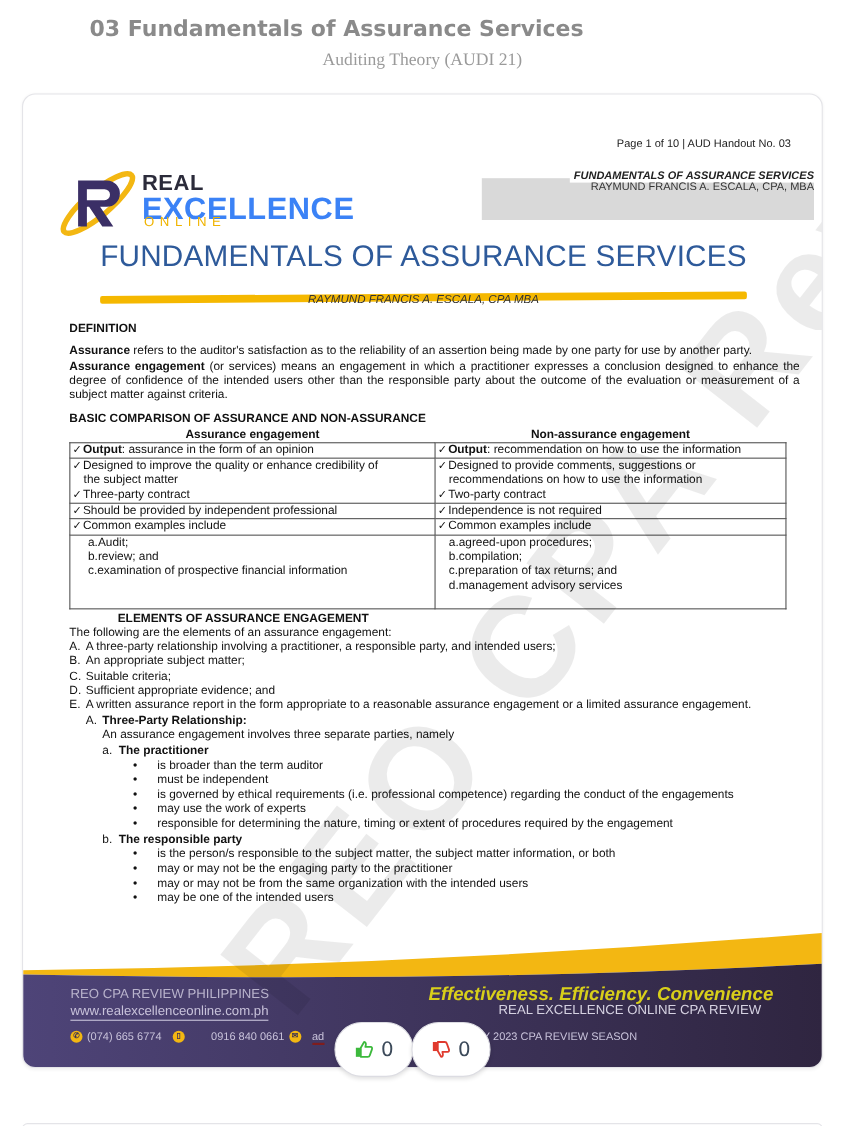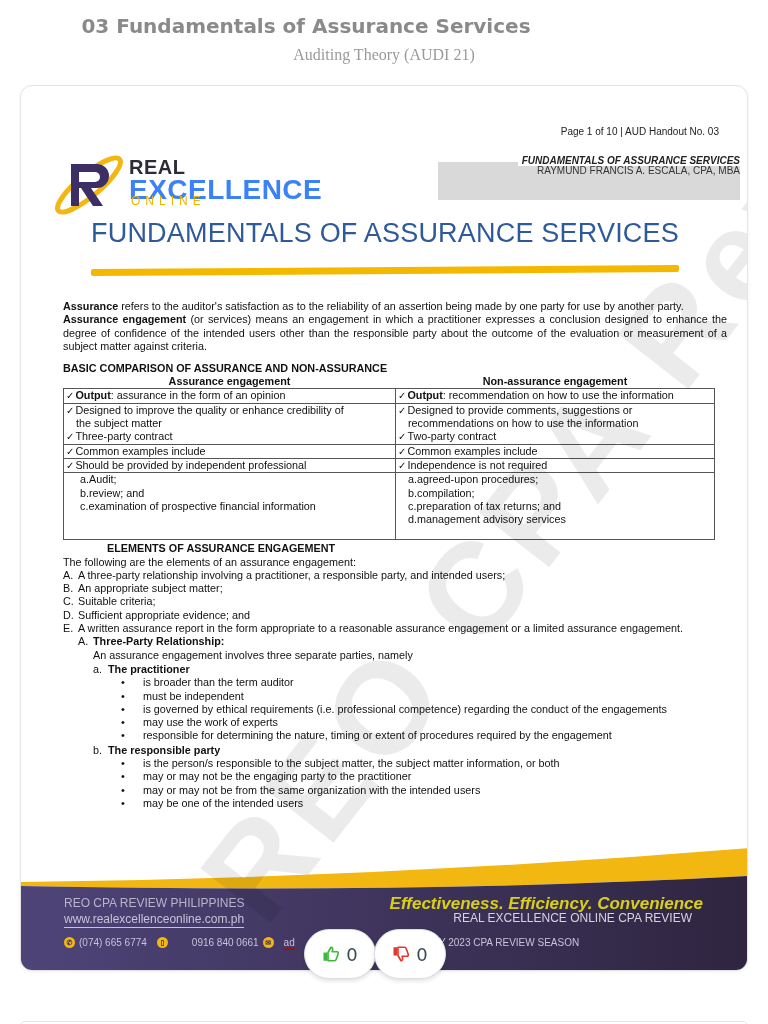--- a/index.html
+++ b/index.html
@@ -95,6 +95,7 @@
 
   <div class="main-title">FUNDAMENTALS OF ASSURANCE SERVICES</div>
   <div class="yellow-bar"></div>
+  <div class="byline">RAYMUND FRANCIS A. ESCALA, CPA MBA</div>
 
   <div class="content">
     <div class="justify para-gap">

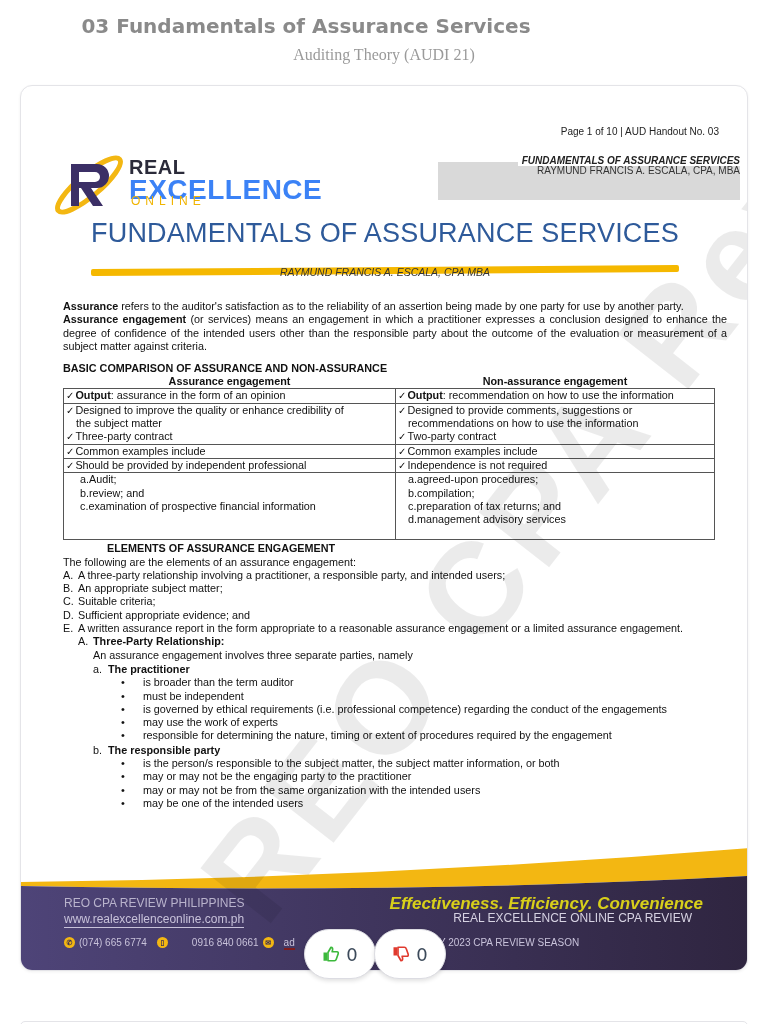--- a/index.html
+++ b/index.html
@@ -98,6 +98,7 @@
   <div class="byline">RAYMUND FRANCIS A. ESCALA, CPA MBA</div>
 
   <div class="content">
+    <div class="sec-head">DEFINITION</div>
     <div class="justify para-gap">
       <b>Assurance</b><span> refers to the auditor's satisfaction as to the reliability of an assertion being made by one party for use by another party.</span>
     </div>

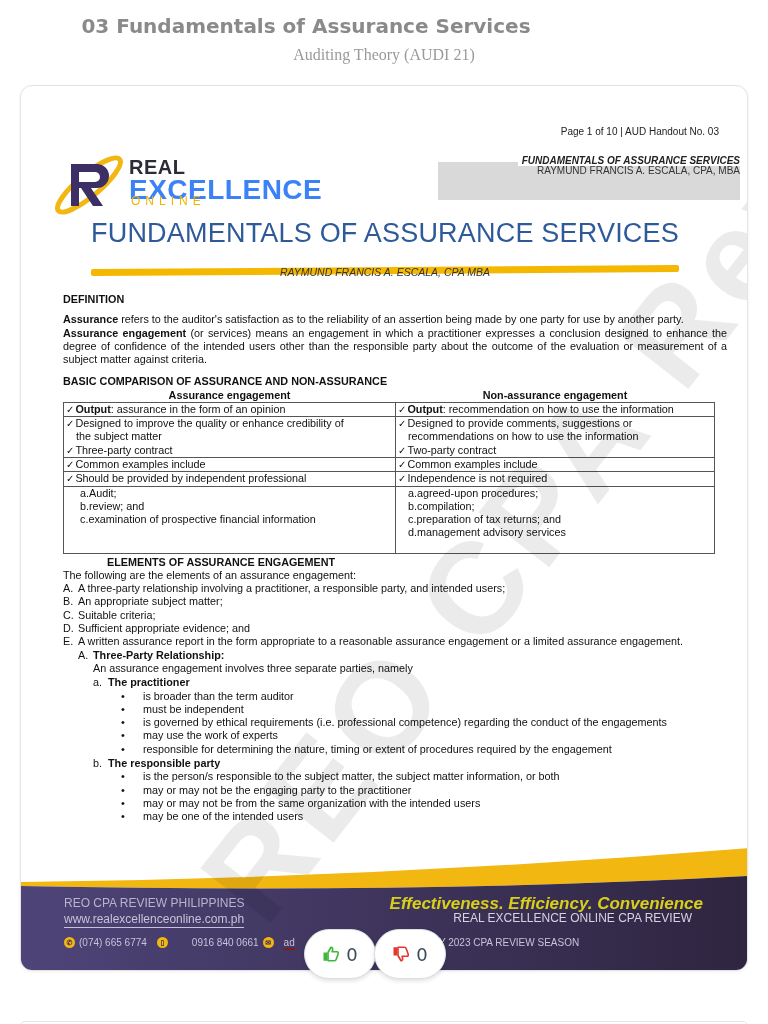--- a/index.html
+++ b/index.html
@@ -130,12 +130,12 @@
         </td>
       </tr>
       <tr>
+        <td class="left"><span class="chk">✓</span><span>Should be provided by independent professional</span></td>
+        <td><span class="chk">✓</span><span>Independence is not required</span></td>
+      </tr>
+      <tr>
         <td class="left"><span class="chk">✓</span><span>Common examples include</span></td>
         <td><span class="chk">✓</span><span>Common examples include</span></td>
-      </tr>
-      <tr>
-        <td class="left"><span class="chk">✓</span><span>Should be provided by independent professional</span></td>
-        <td><span class="chk">✓</span><span>Independence is not required</span></td>
       </tr>
       <tr>
         <td class="left" style="height:67px;">

